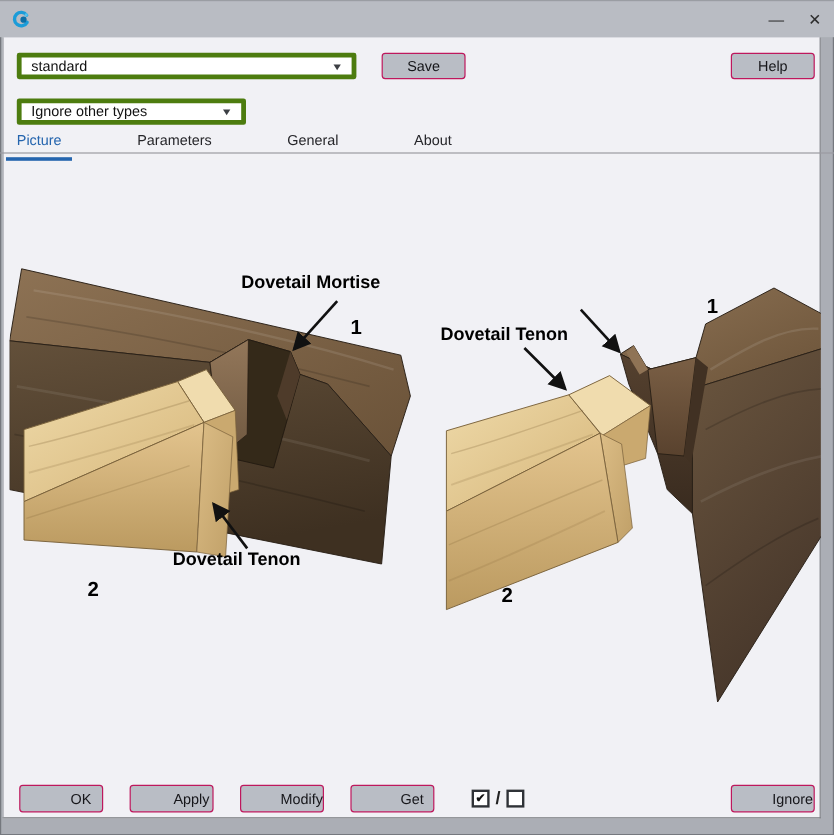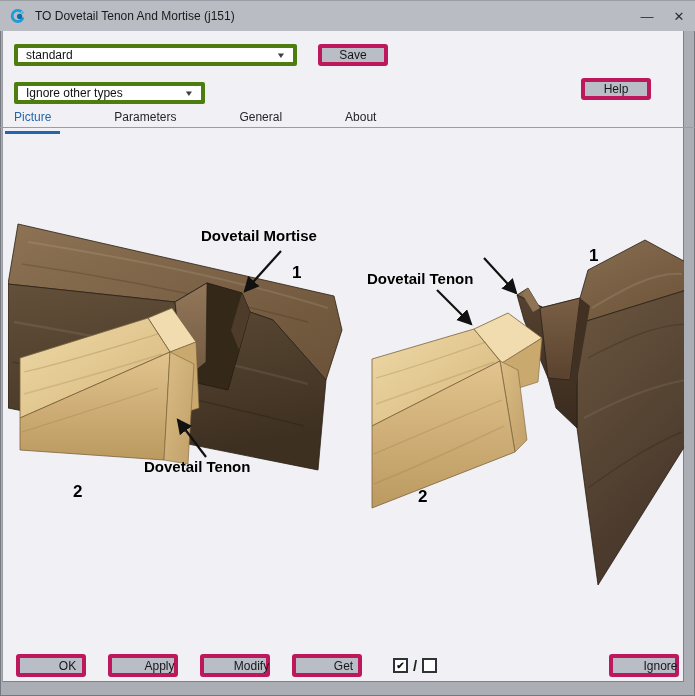--- a/index.html
+++ b/index.html
@@ -54,7 +54,6 @@
       <circle cx="10.6" cy="8.4" r="2.6" fill="#0d6fa6"></circle>
       <circle cx="12.8" cy="4.4" r="1.4" fill="#55c2ee"></circle>
     </svg>
-    <span class="win-title">TO Dovetail Tenon And Mortise (j151)</span>
     <div class="win-controls">
       <div class="win-btn">
           <span>—</span>

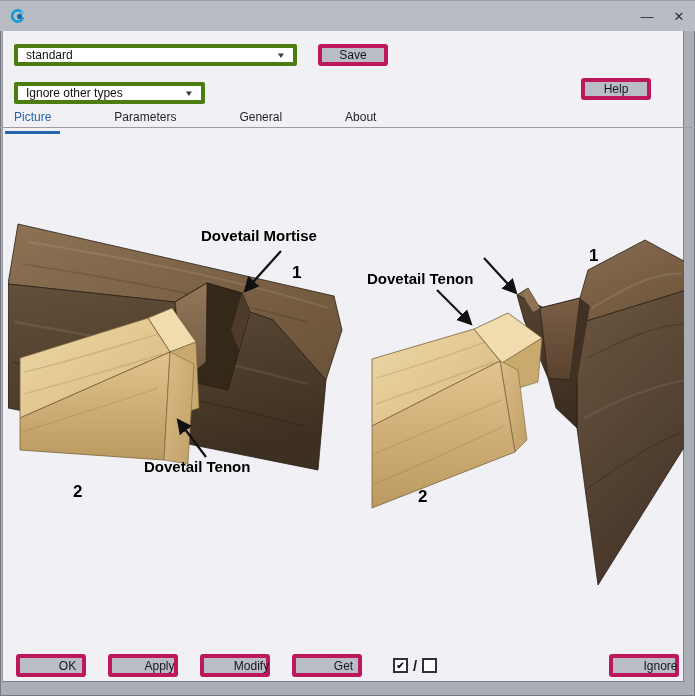--- a/index.html
+++ b/index.html
@@ -21,7 +21,7 @@
   .combo{position:absolute;height:22px;background:#ffffff;border:4px solid #4d7c0f;border-radius:2px;
          display:flex;align-items:center;font-size:12px;color:#111;padding:0 8px;}
   .combo .caret{margin-left:auto;font-size:8px;color:#3c3f44;transform:scaleX(1.3);}
-  .btn{position:absolute;height:22px;width:70px;background:#b9bdc5;border:4px solid #be185d;border-radius:3px;
+  .btn{position:absolute;height:22px;width:70px;background:#b9bdc5;border:1px solid #be185d;border-radius:3px;
        display:flex;align-items:center;justify-content:center;font-size:12px;color:#16161a;cursor:default;}
   .btn-bottom{top:654px;height:23px;padding-left:33px;}
   

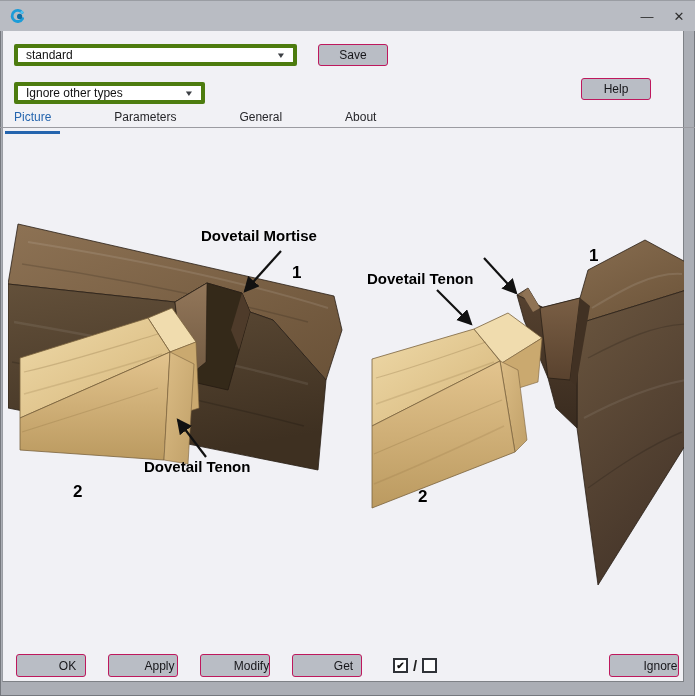--- a/index.html
+++ b/index.html
@@ -71,7 +71,7 @@
   <div class="btn" style="left:318px;top:44px;">
     <span>Save</span>
   </div>
-  <div class="btn" style="left:581px;top:44px;margin-top:34px;">
+  <div class="btn" style="left:609px;top:44px;">
     <span>Help</span>
   </div>
 

